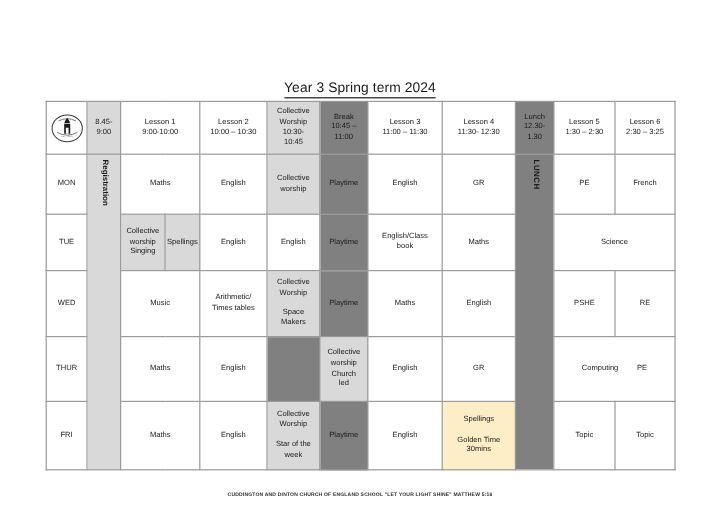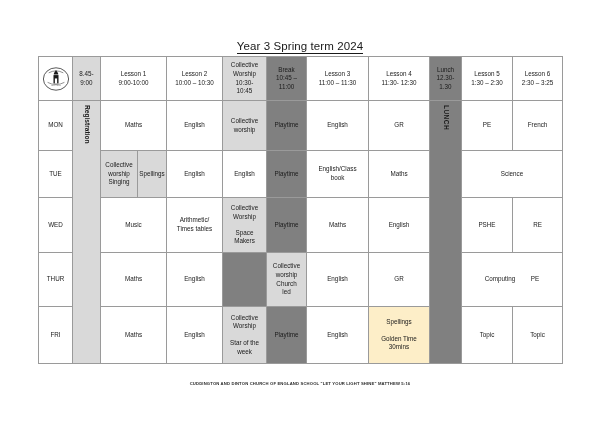--- a/index.html
+++ b/index.html
@@ -21,6 +21,7 @@
     height: 358px;
     position: relative;
     box-sizing: border-box;
+    margin-top: 28px;
   }
 
   

